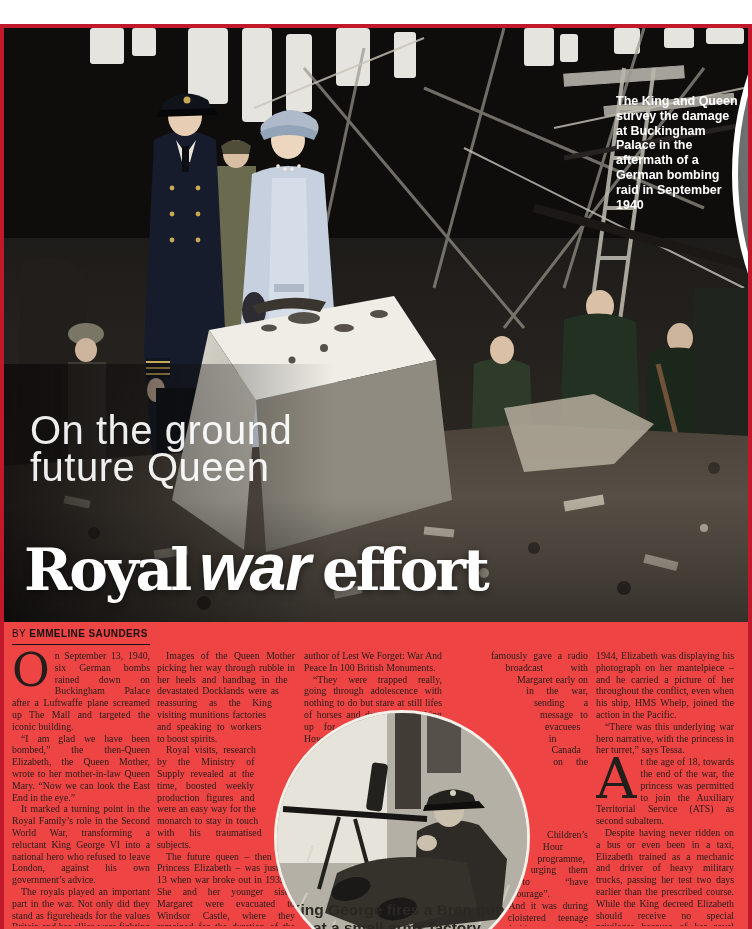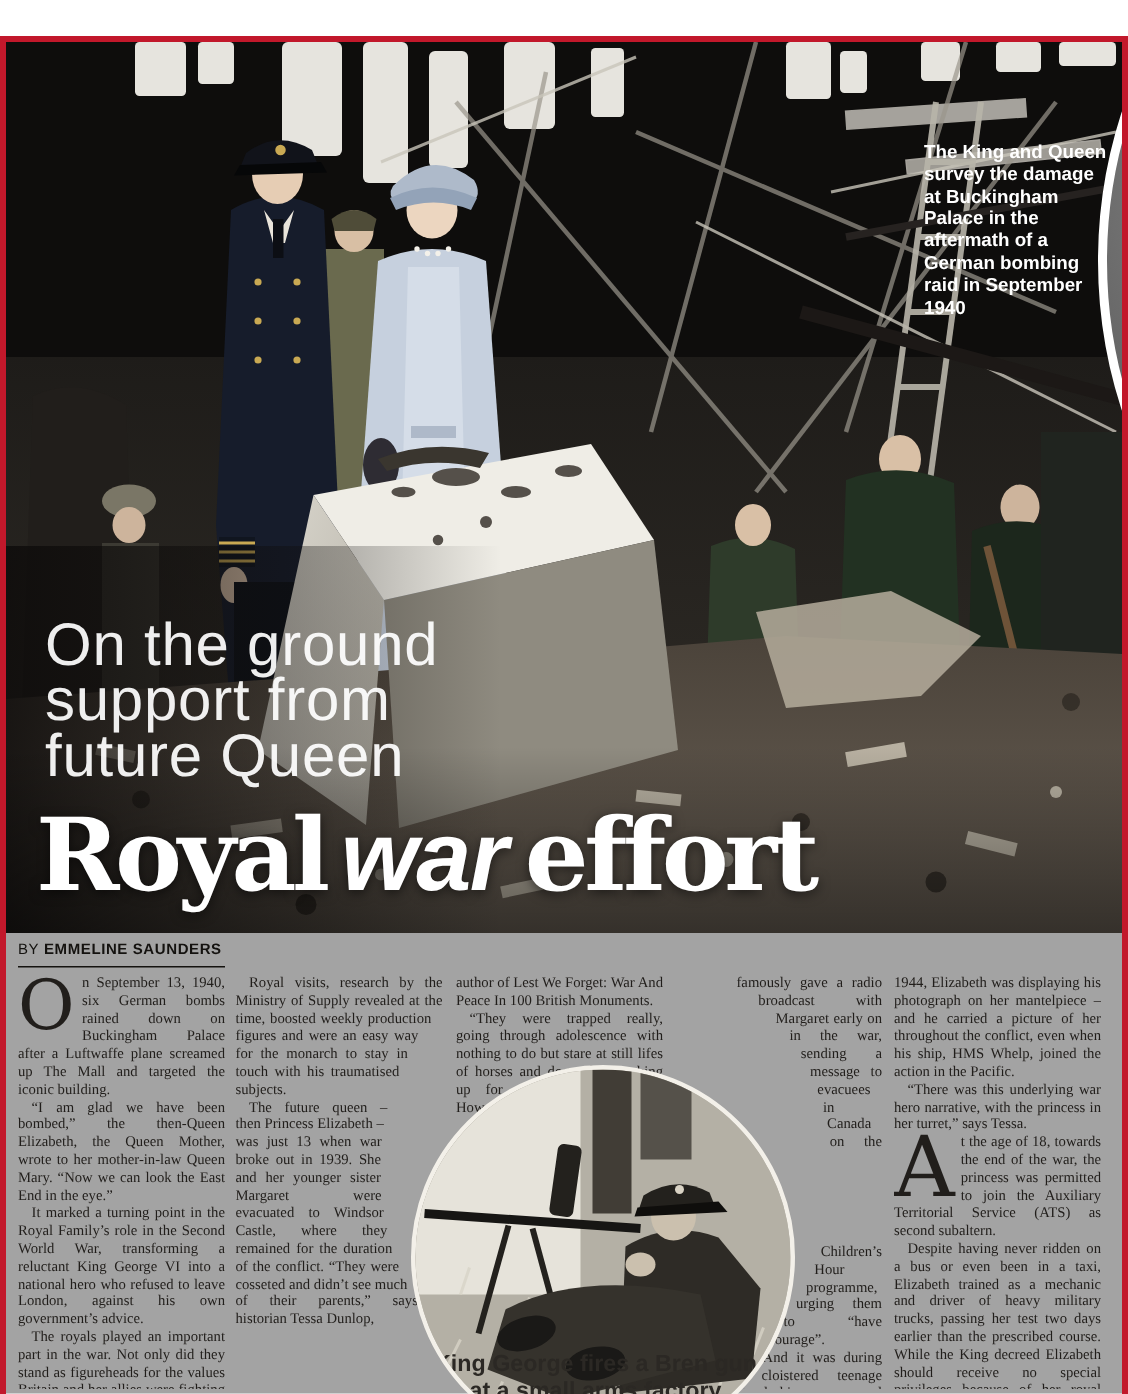--- a/index.html
+++ b/index.html
@@ -259,7 +259,6 @@
 
     <div class="standfirst">
       <div>On the ground</div>
-      <div>support from</div>
       <div>future Queen</div>
     </div>
 

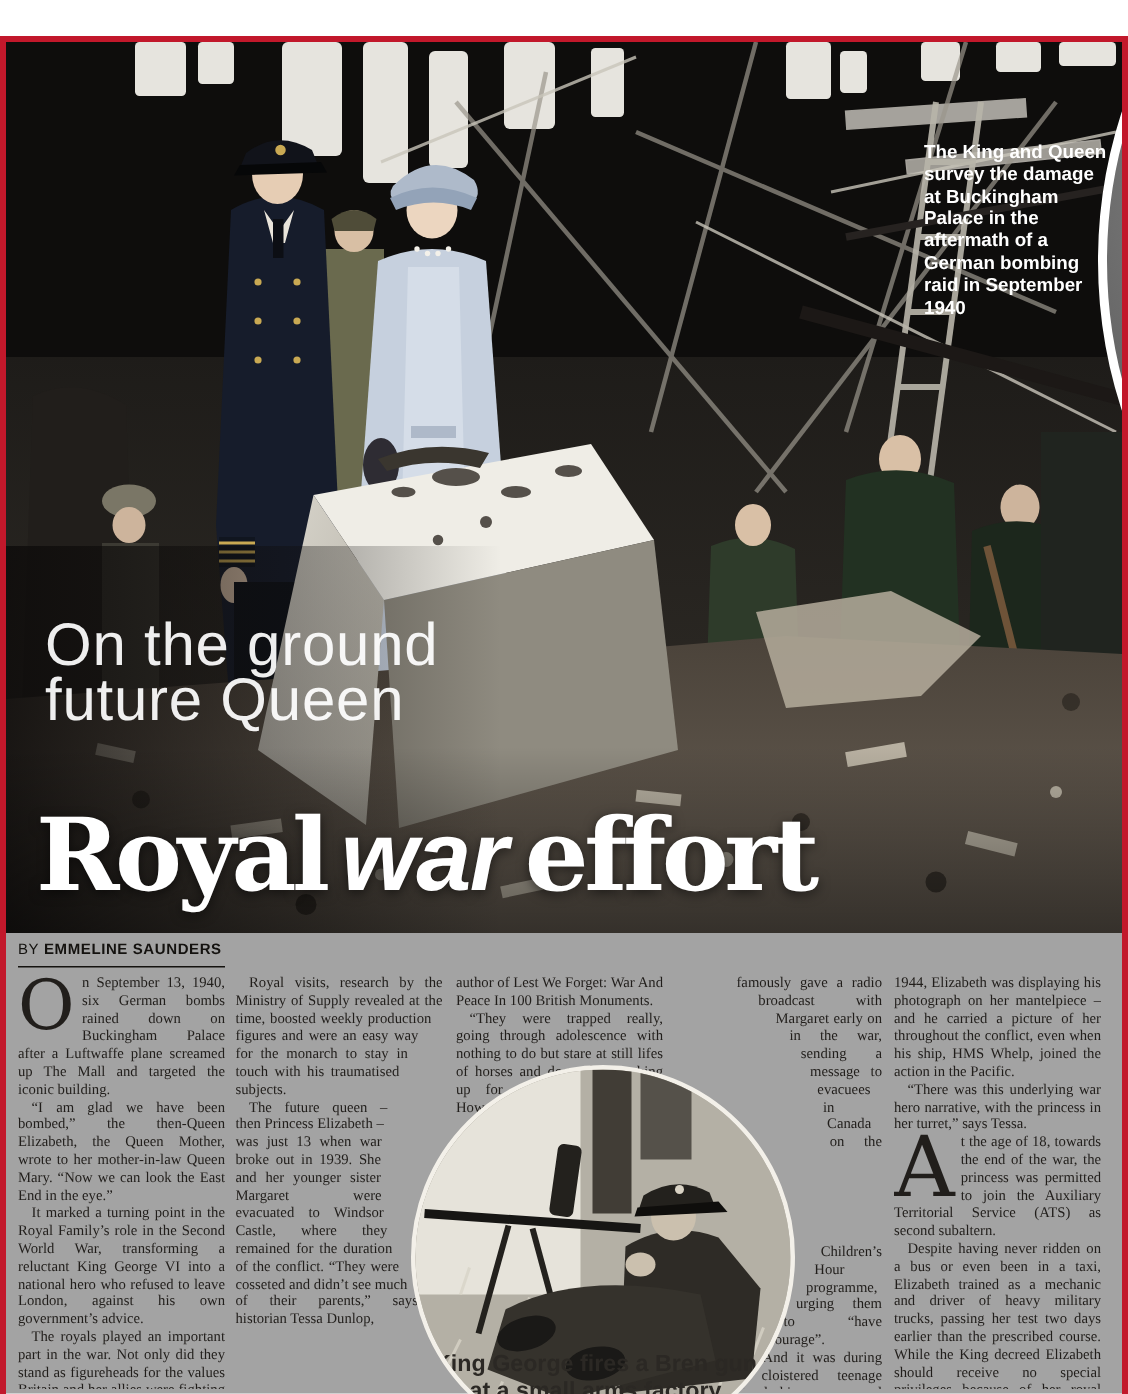--- a/index.html
+++ b/index.html
@@ -23,7 +23,7 @@
 
   .headline{position:absolute;left:20px;top:492px;width:730px;z-index:3;color:#ffffff;
     white-space:nowrap;text-shadow:0 2px 8px rgba(0,0,0,.55);}
-  .headline .slab{font-family:"DejaVu Serif",serif;font-weight:700;font-size:67px;
+  .headline .slab{font-family:"DejaVu Serif",serif;font-weight:700;font-size:58px;
     letter-spacing:-3px;line-height:100px;}
   .headline .ital{font-family:Liberation Sans, sans-serif;font-style:italic;font-weight:600;
     font-size:66px;letter-spacing:-1px;padding:0 12px 0 10px;}

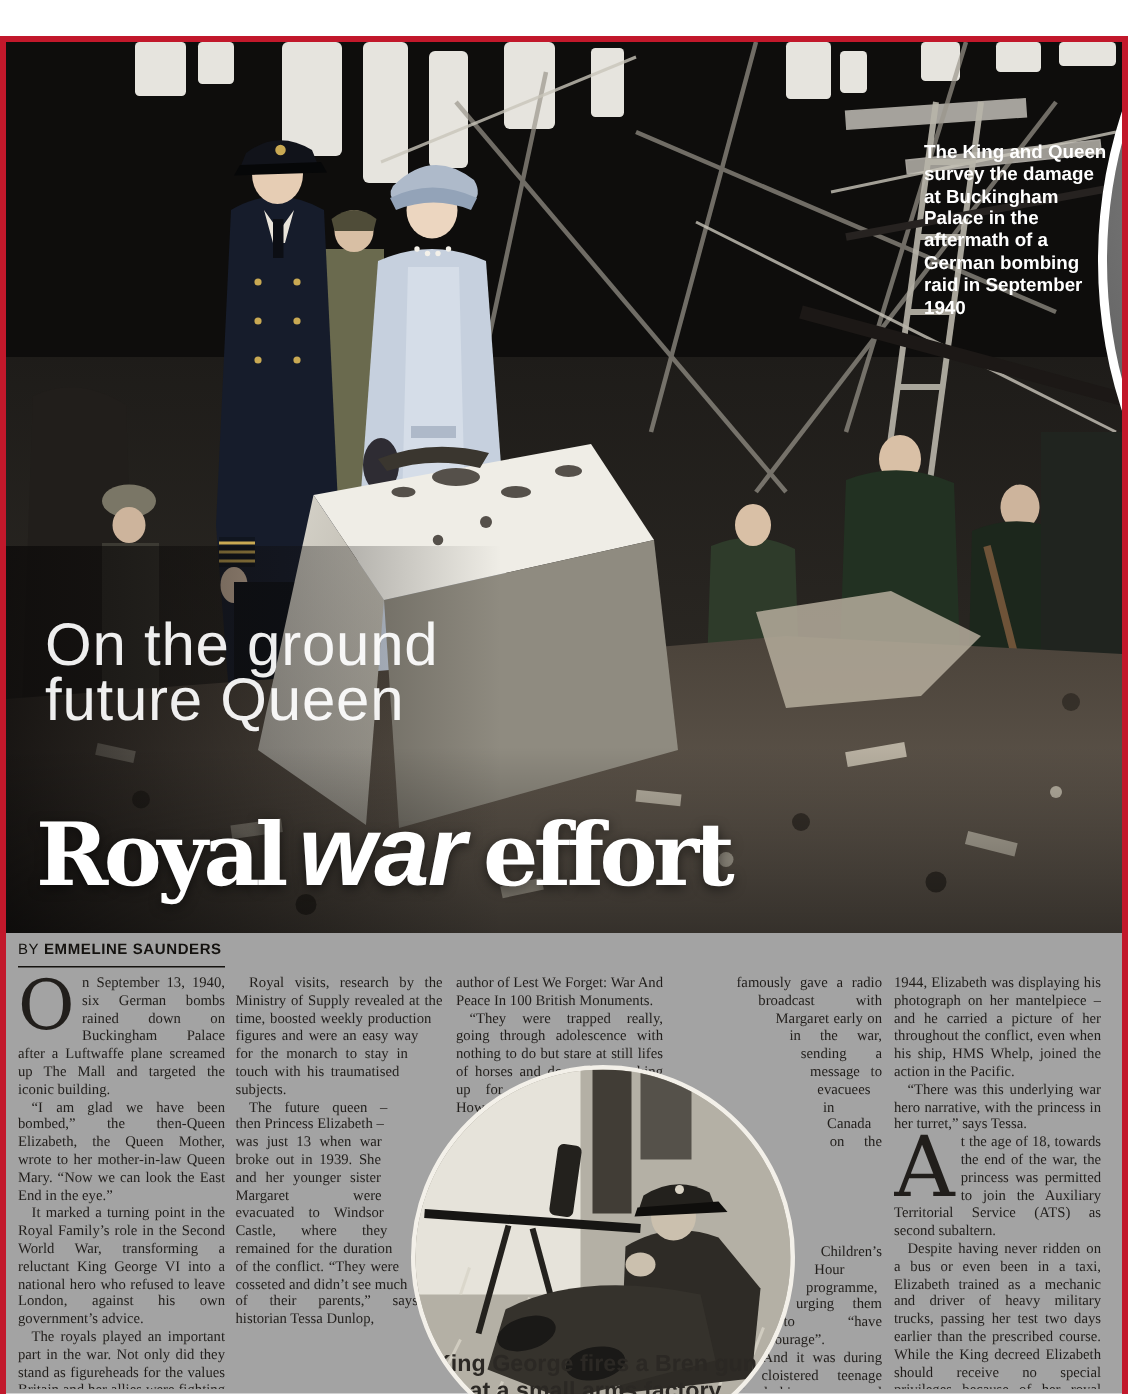--- a/index.html
+++ b/index.html
@@ -35,7 +35,7 @@
 
   
   .body-area{position:absolute;left:4px;top:598px;width:744px;height:307px;
-    background:#a3a3a3;z-index:2;}
+    background:#ef4444;z-index:2;}
   .byline{position:absolute;left:8px;top:6px;width:138px;font-size:10px;letter-spacing:.4px;
     color:#14120f;border-bottom:1.5px solid #14120f;padding-bottom:5px;}
   .byline-name{font-weight:bold;}

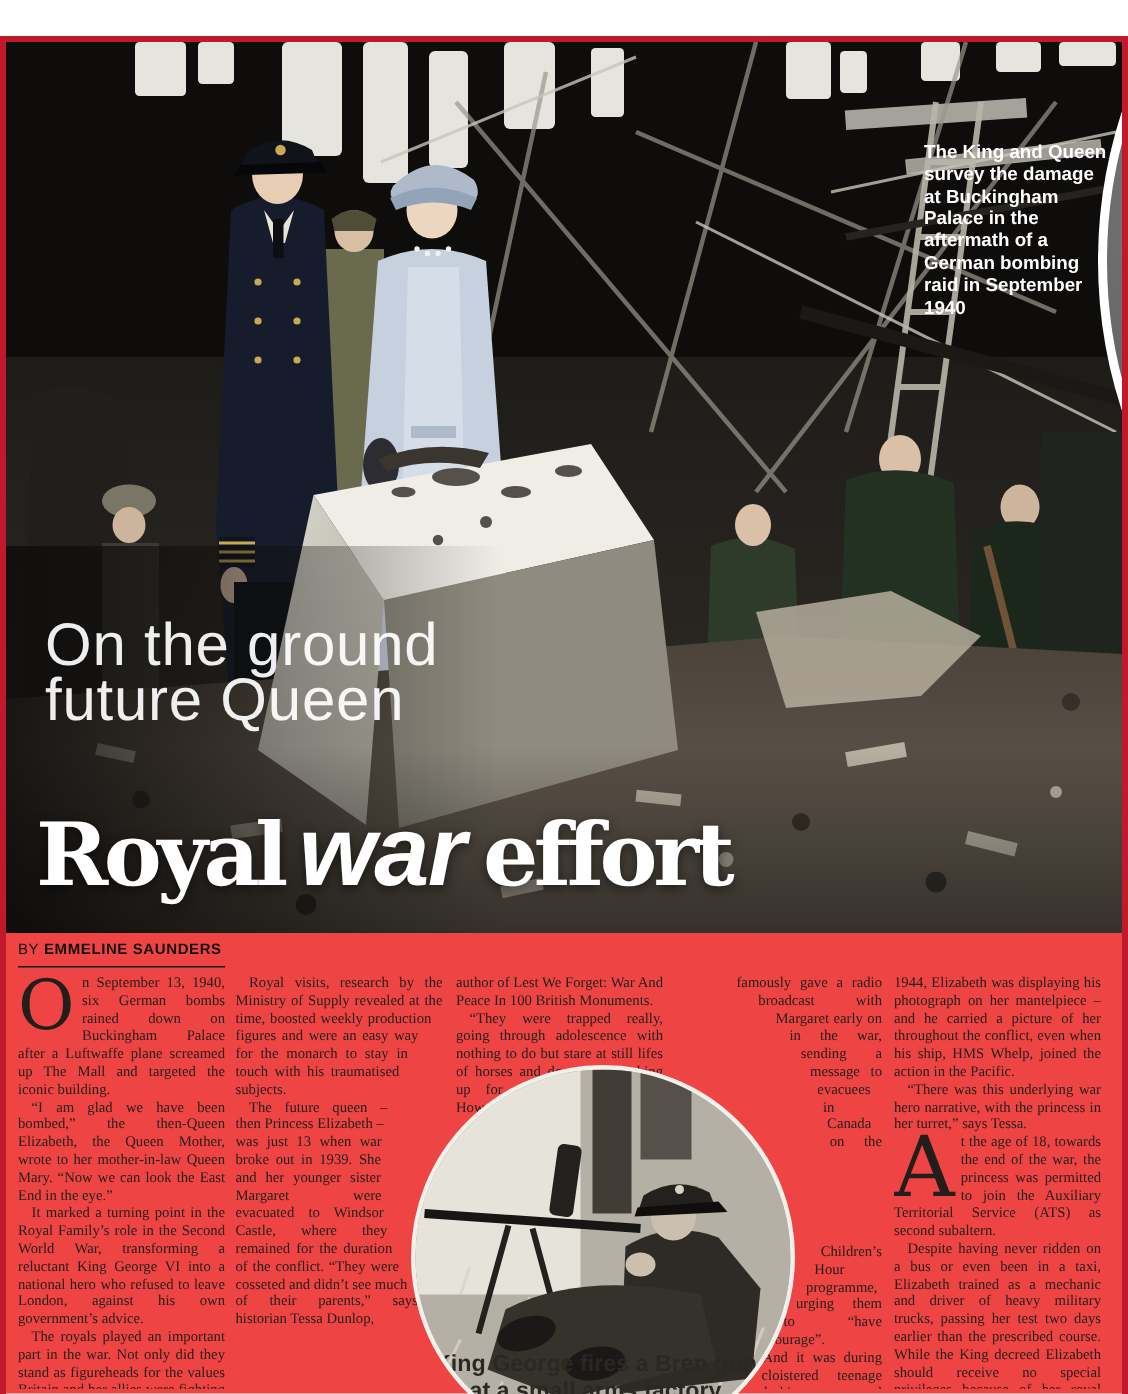--- a/index.html
+++ b/index.html
@@ -281,6 +281,7 @@
       </div>
     <div class="col c1">
       <div class="spacer-col2"></div>
+        <p class="indent">Images of the Queen Mother picking her way through rubble in her heels and handbag in the devastated Docklands were as reassuring as the King visiting munitions factories and speaking to workers to boost spirits.</p>
         <p class="indent">Royal visits, research by the Ministry of Supply revealed at the time, boosted weekly production figures and were an easy way for the monarch to stay in touch with his traumatised subjects.</p>
         <p class="indent">The future queen – then Princess Elizabeth – was just 13 when war broke out in 1939. She and her younger sister Margaret were evacuated to Windsor Castle, where they remained for the duration of the conflict. “They were cosseted and didn’t see much of their parents,” says historian Tessa Dunlop,</p>
       </div>

